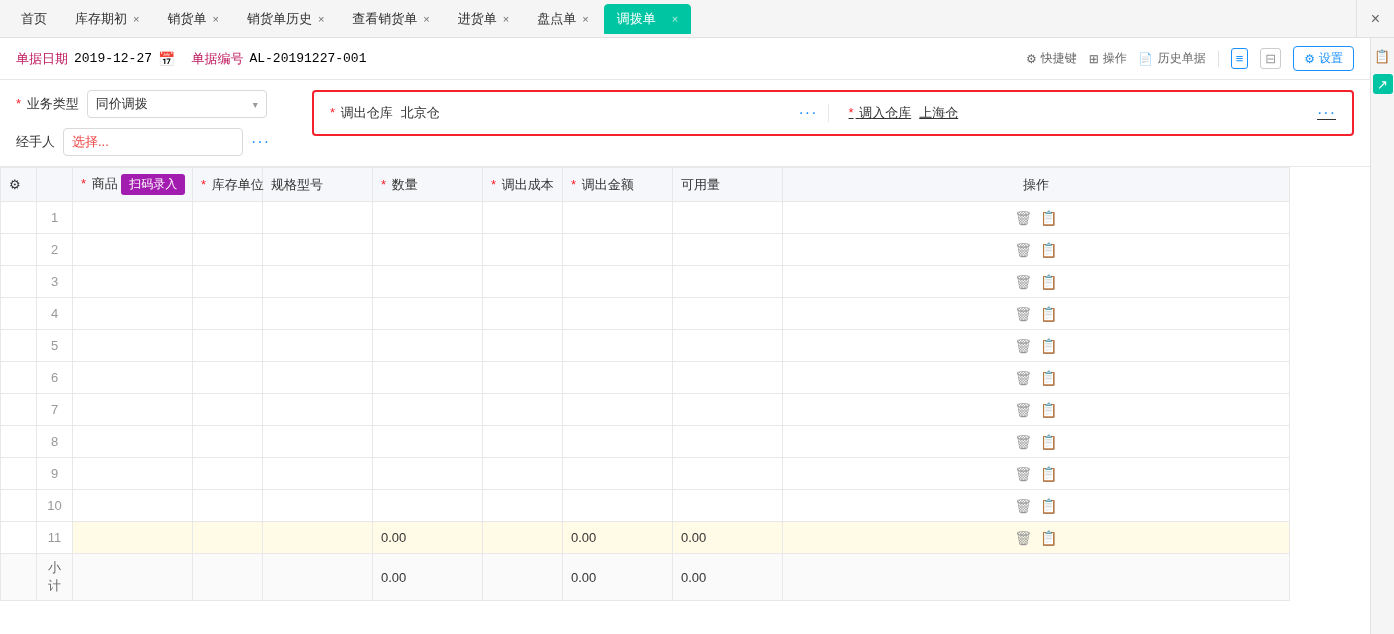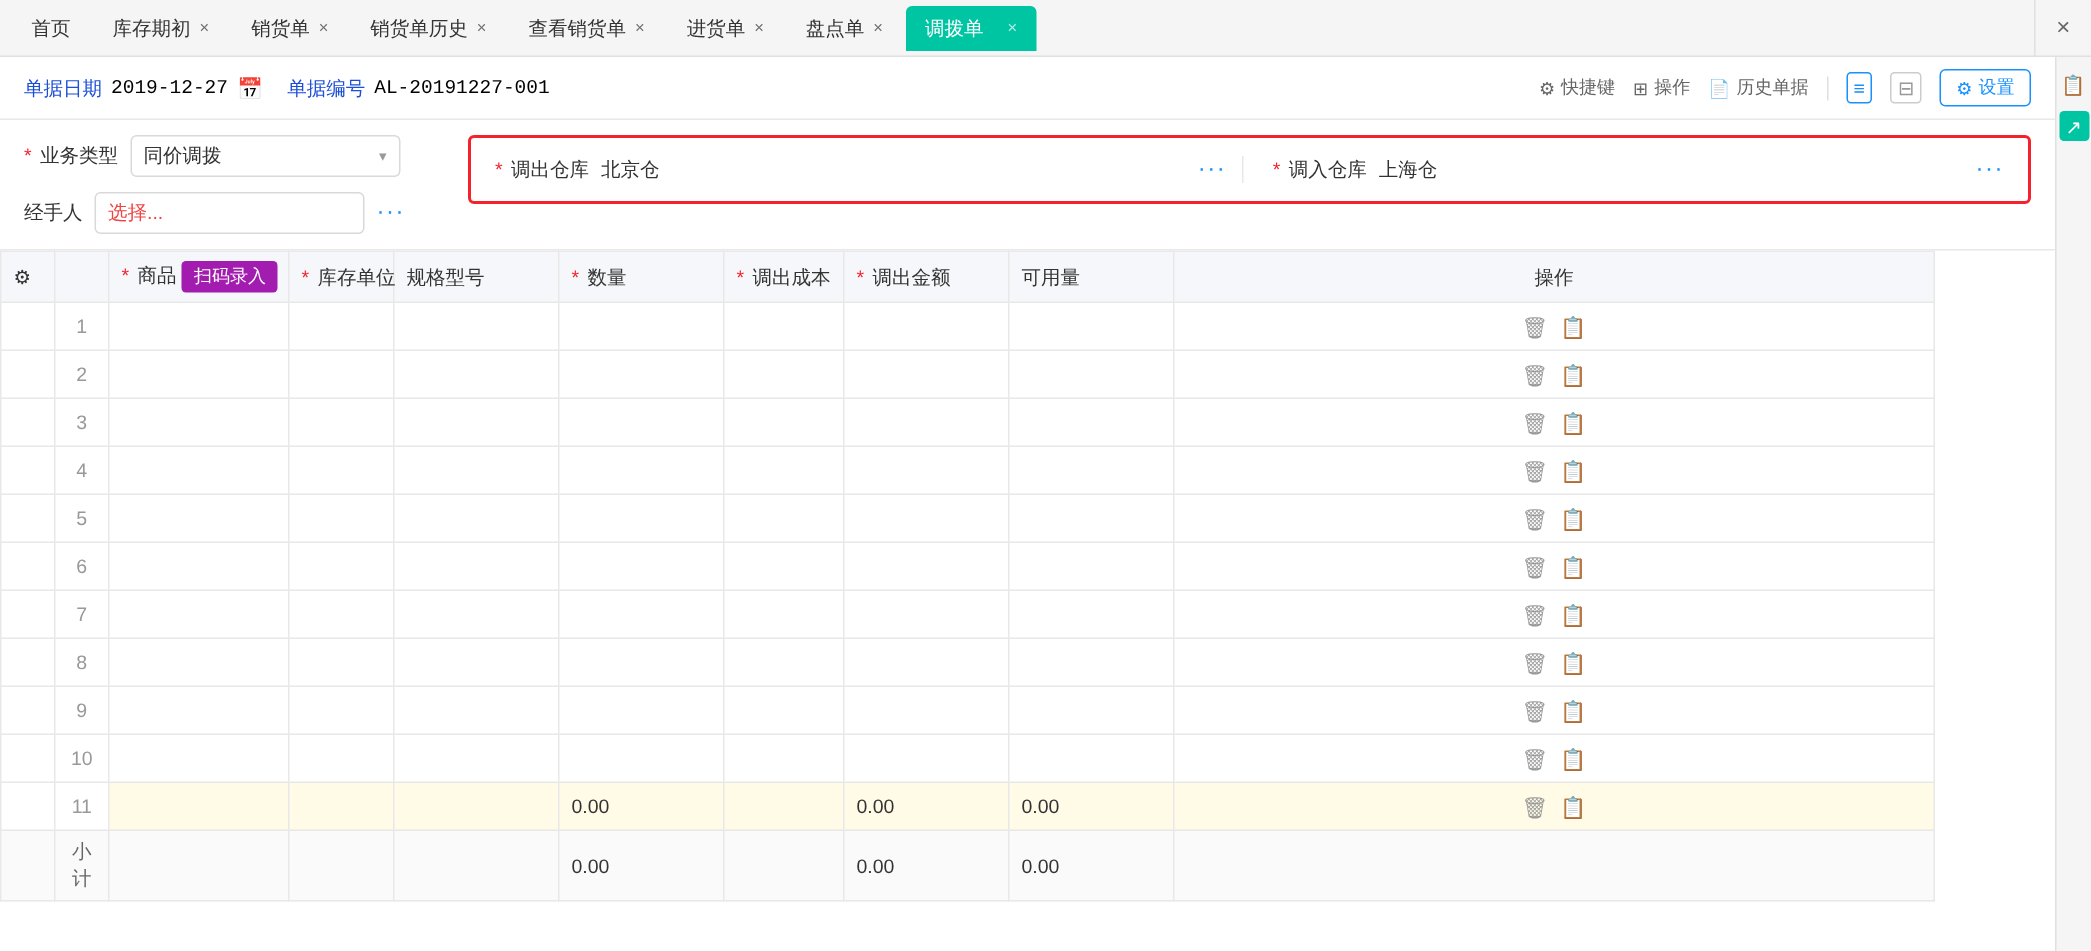--- a/index.html
+++ b/index.html
@@ -25,7 +25,7 @@
       border-bottom: 1px solid #e8e8e8; background: #fff;
     }
     .toolbar-item { display: flex; align-items: center; gap: 6px; font-size: 13px; }
-    .toolbar-label { color: #1d4ed8; }
+    .toolbar-label { color: #be185d; }
     .toolbar-value { color: #000000; font-family: Liberation Mono, monospace; }
     .calendar-icon { color: #1890ff; cursor: pointer; font-size: 14px; }
 

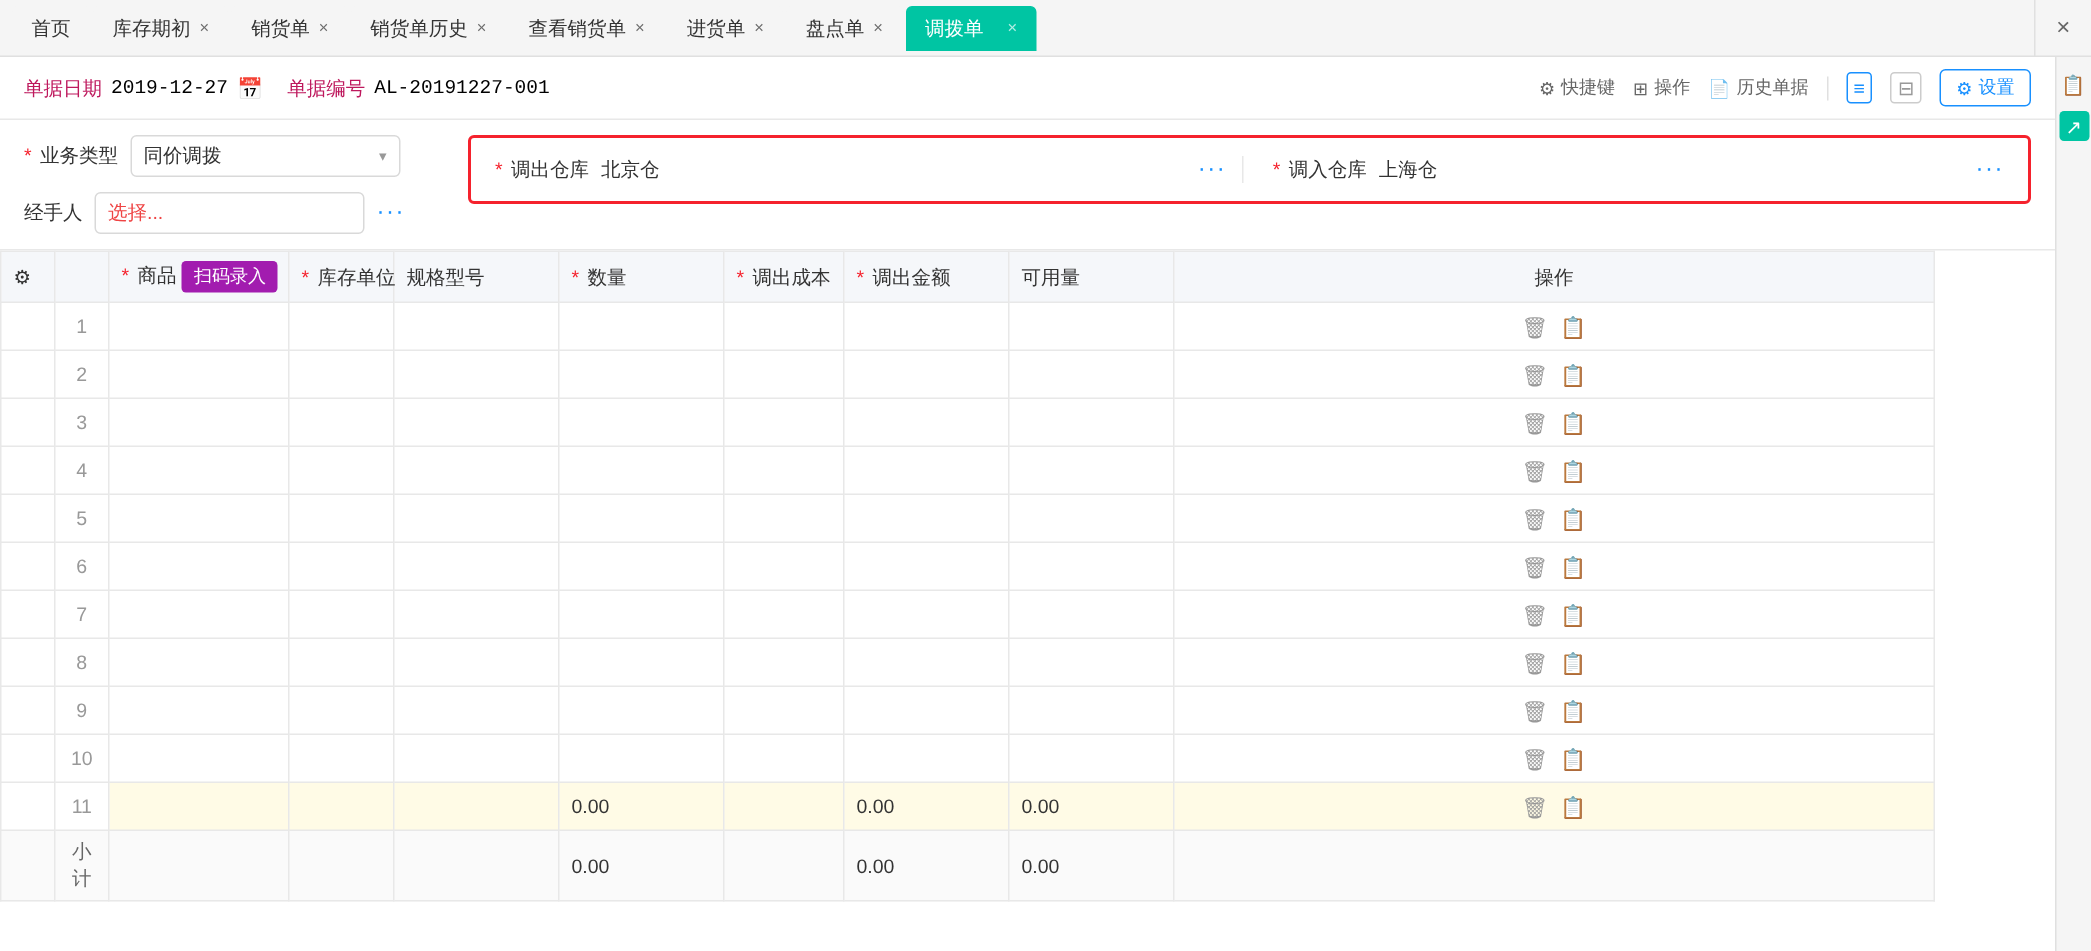--- a/index.html
+++ b/index.html
@@ -67,7 +67,7 @@
     .warehouse-section {
       flex: 1; display: flex; align-items: center; gap: 8px;
     }
-    .warehouse-section + .warehouse-section { border-left: 1px solid #e8e8e8; padding-left: 20px; margin-left: 10px; }
+    .warehouse-section + .warehouse-section { border-left: 1px solid #e8e8e8; padding-left: 20px; margin-left: 10px; text-decoration: underline; }
     .warehouse-label { color: #333; white-space: nowrap; }
     .warehouse-value { color: #333; font-weight: 400; }
 

